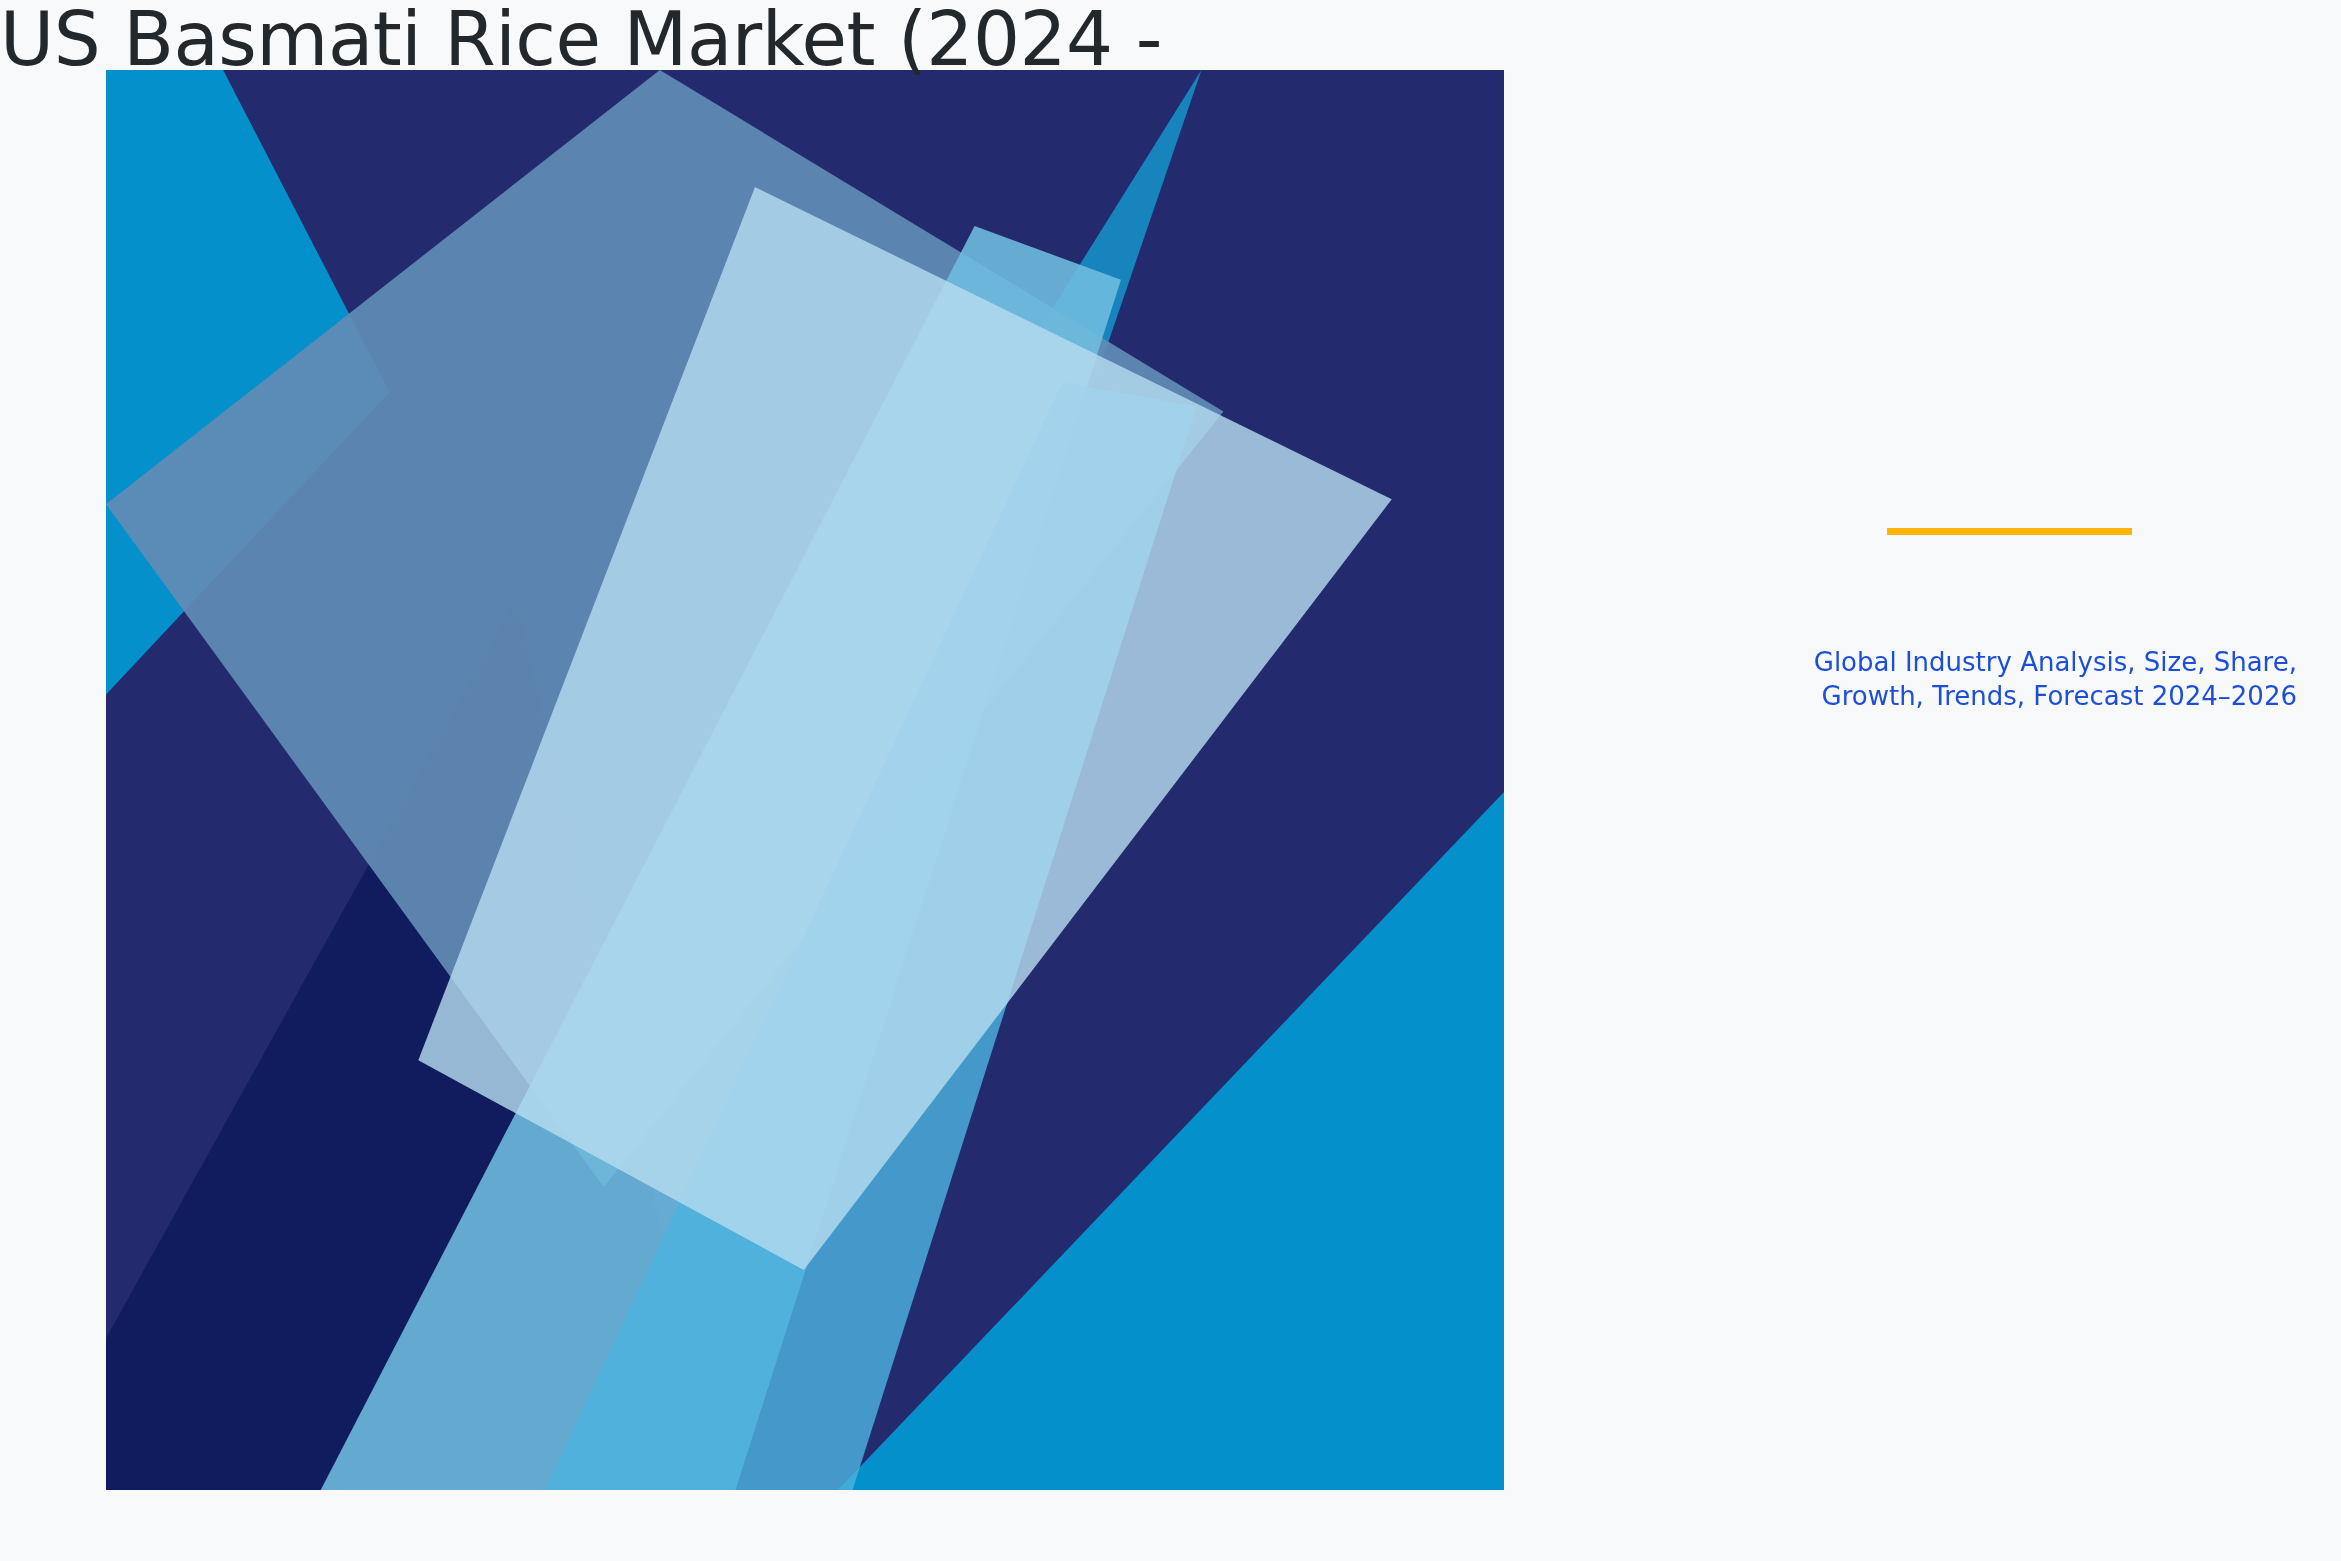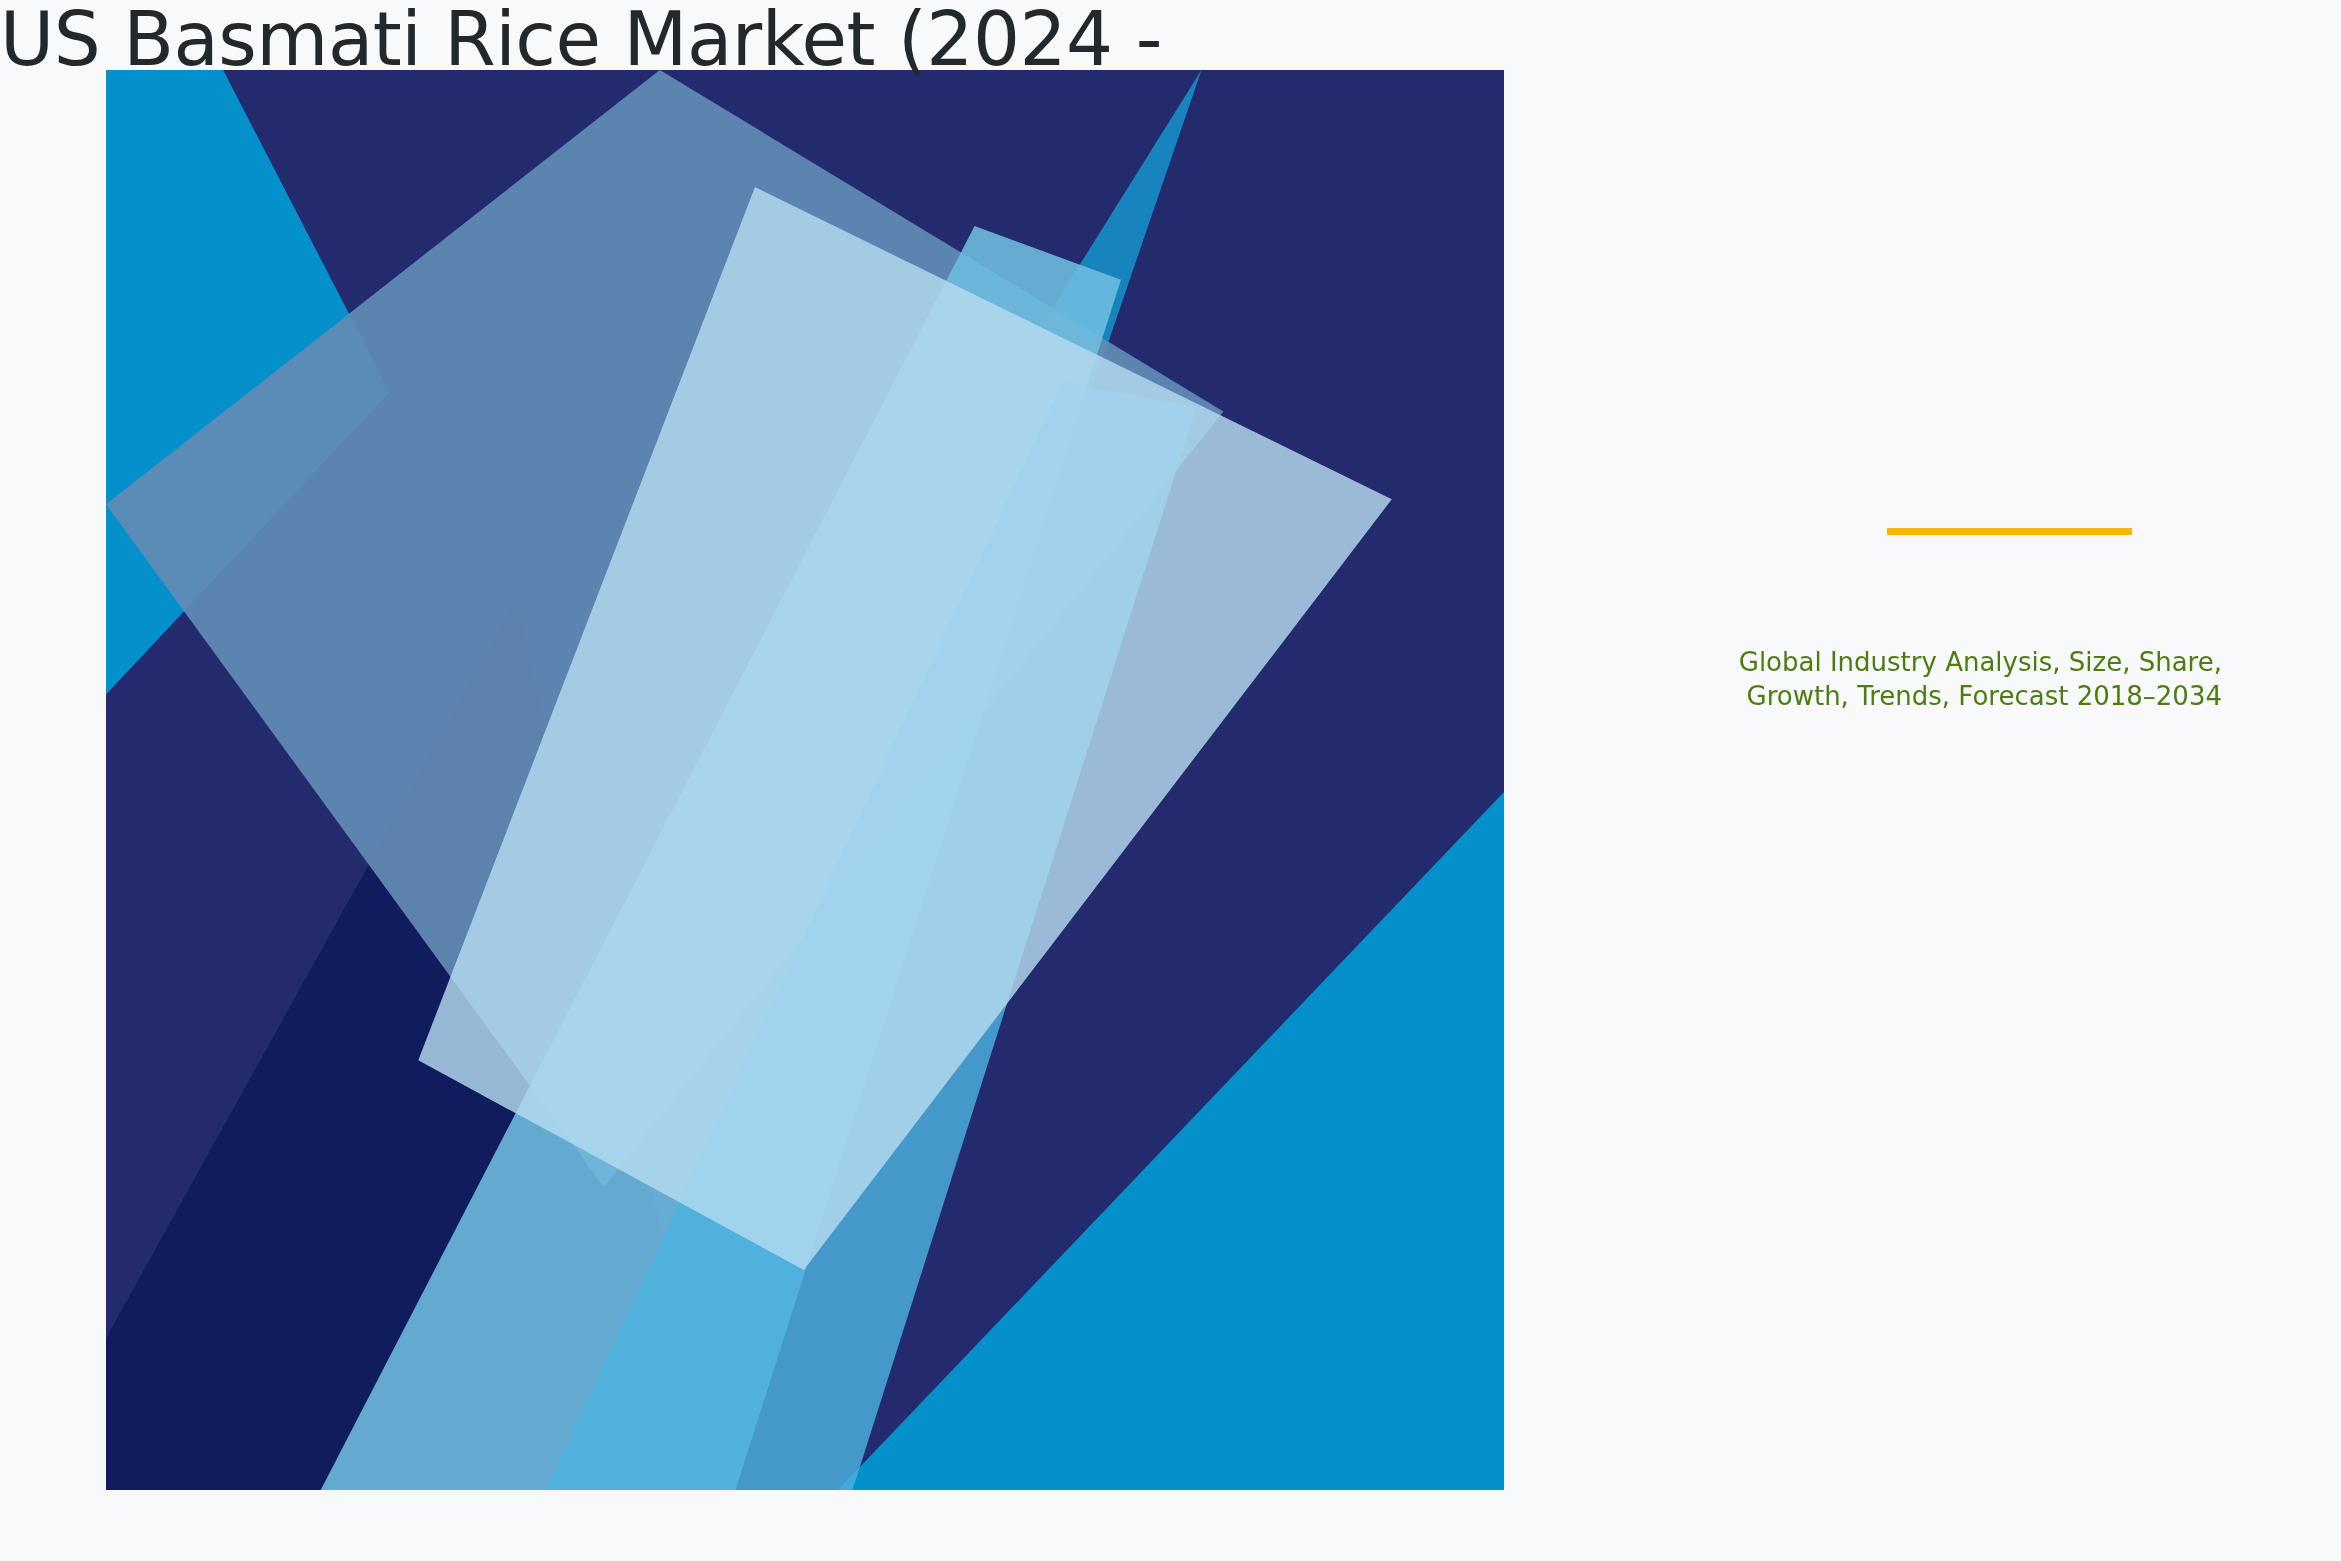--- a/index.html
+++ b/index.html
@@ -61,7 +61,7 @@
 
   .report-subtitle {
     position: absolute;
-    left: 1007px;
+    left: 1082px;
     top: 645px;
     width: 1215px;
     margin: 0;
@@ -69,7 +69,7 @@
     font-size: 26px;
     line-height: 1.32;
     font-weight: 400;
-    color: #4d7c0f;
+    color: #1d4ed8;
     font-family: "DejaVu Sans", "Liberation Sans", sans-serif;
     z-index: 4;
   }

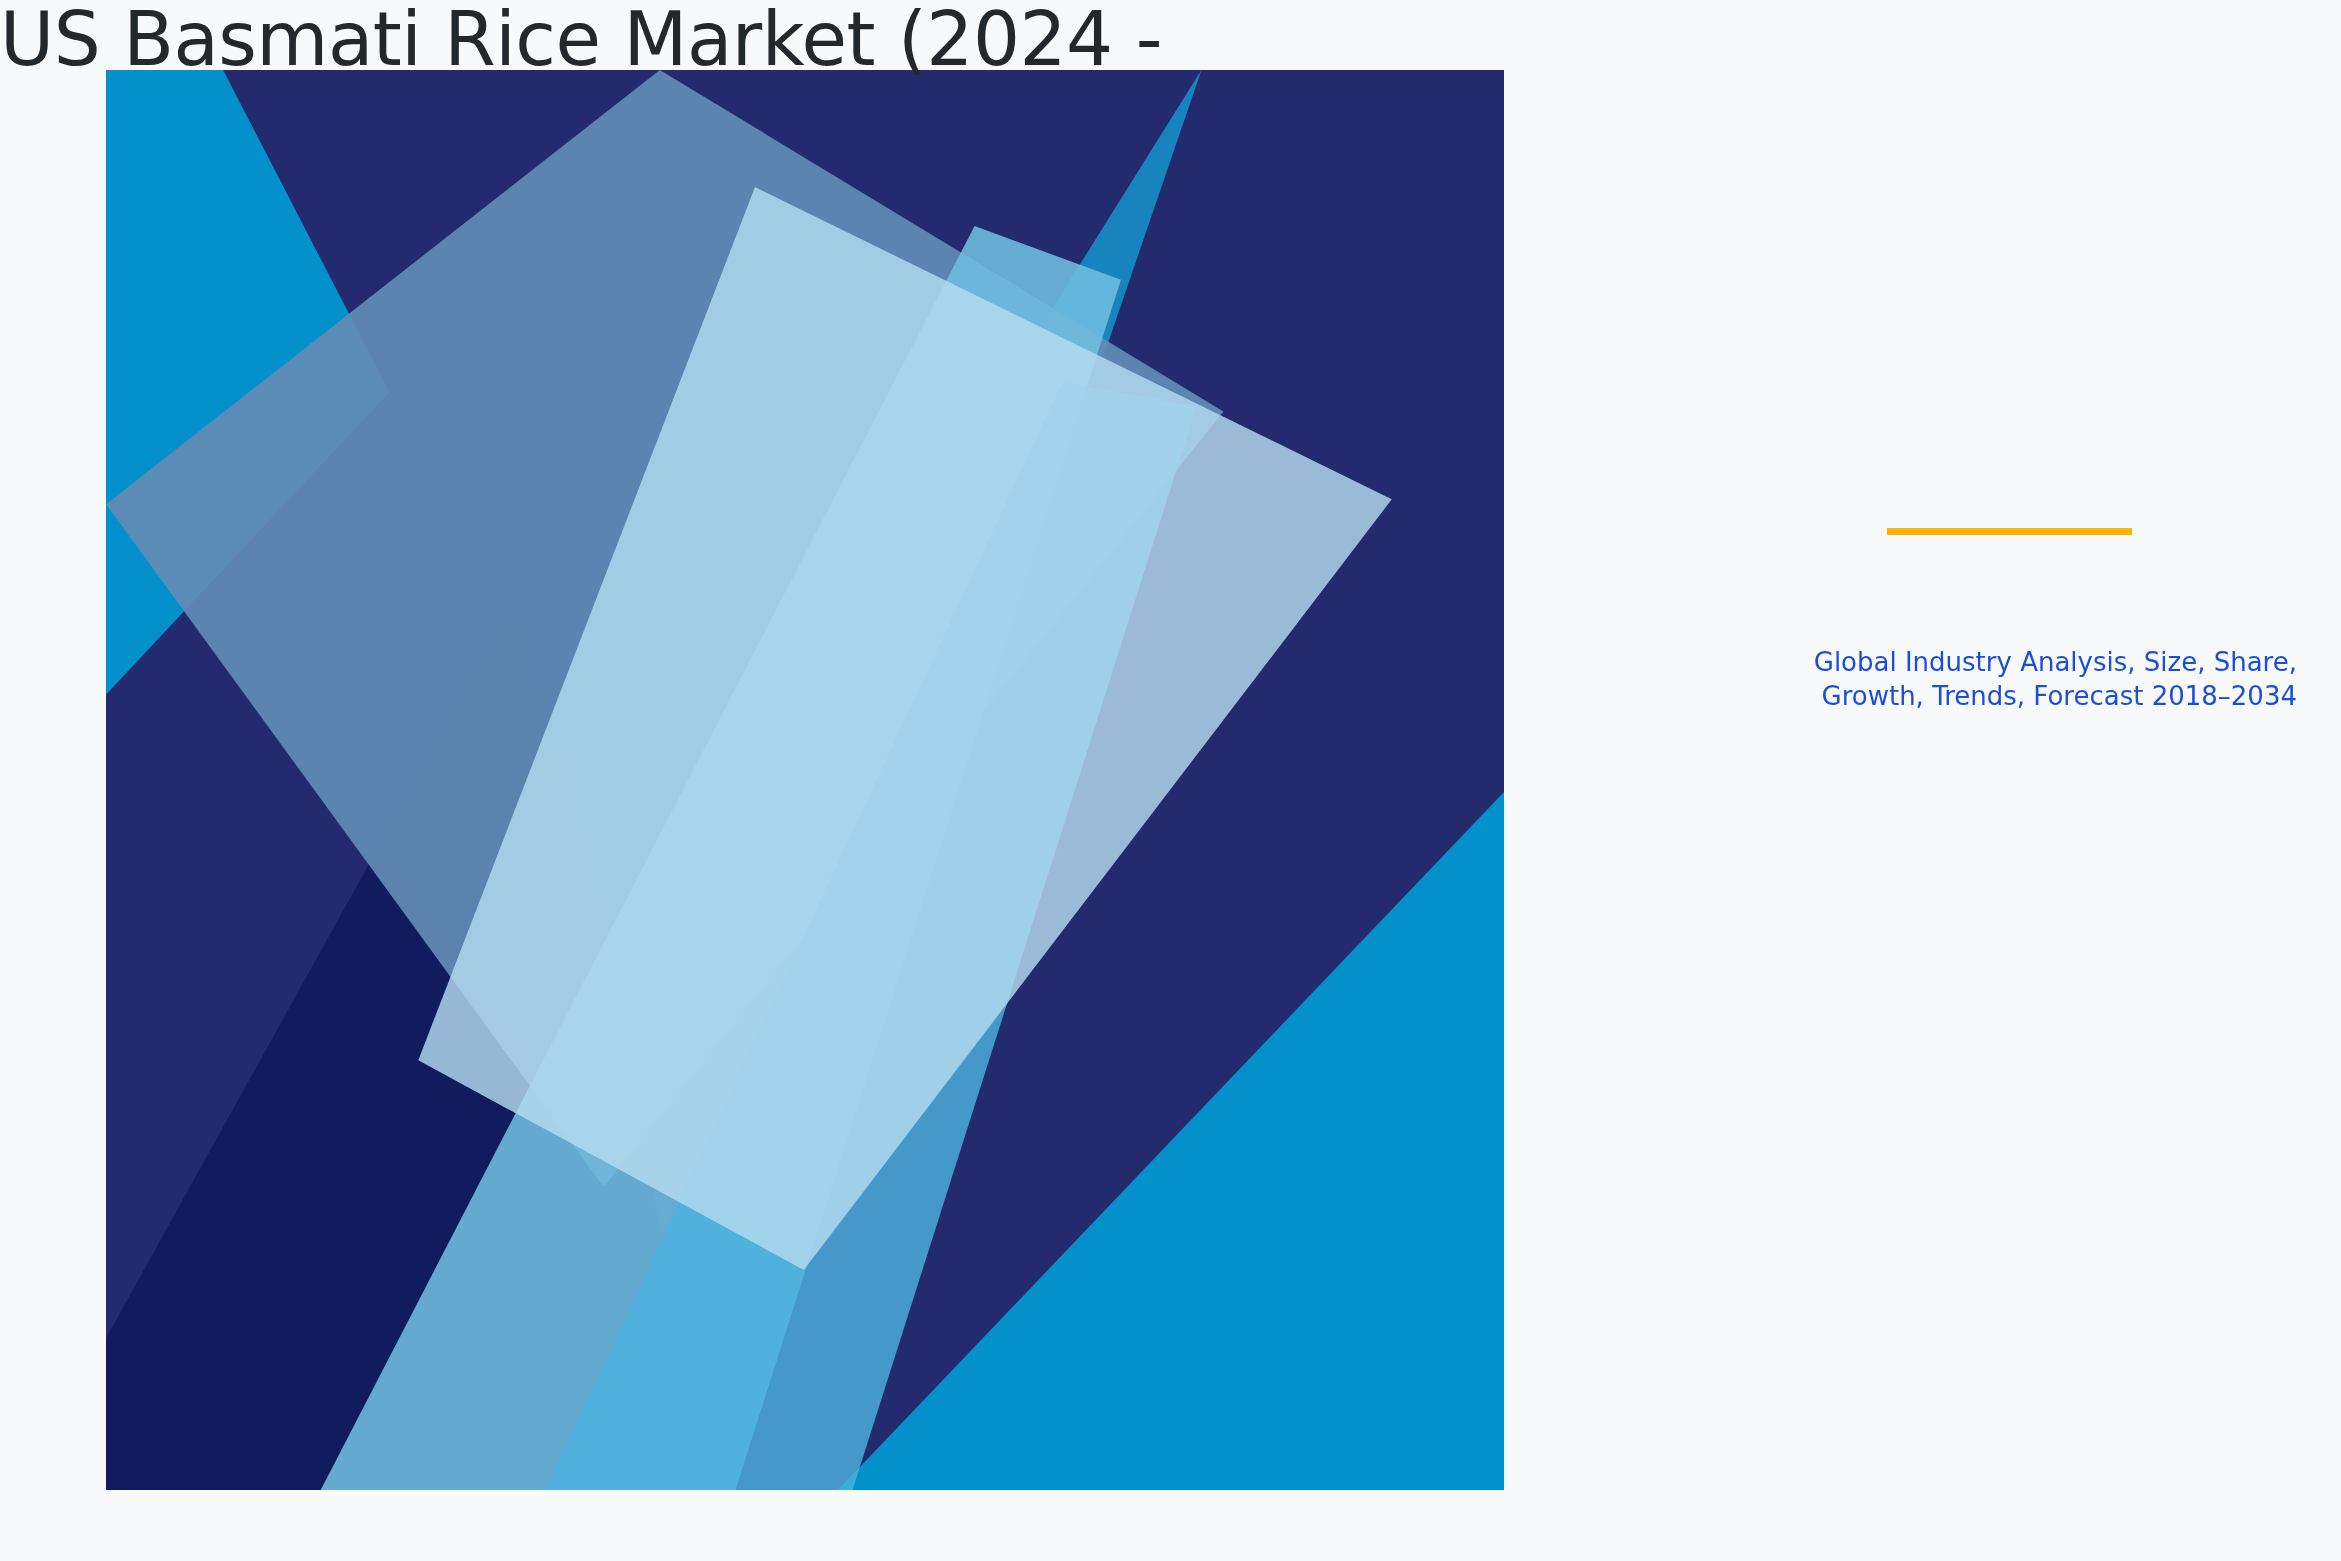--- a/index.html
+++ b/index.html
@@ -111,7 +111,7 @@
 
   <p class="report-subtitle">
     <span>Global Industry Analysis, Size, Share,</span><br>
-    <span>Growth, Trends, Forecast 2018–2034</span>
+    <span>Growth, Trends, Forecast 2024–2026</span>
   </p>
 
 </div>

